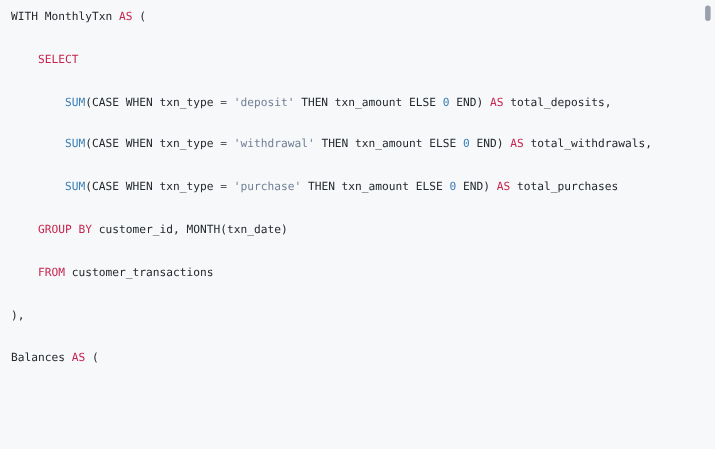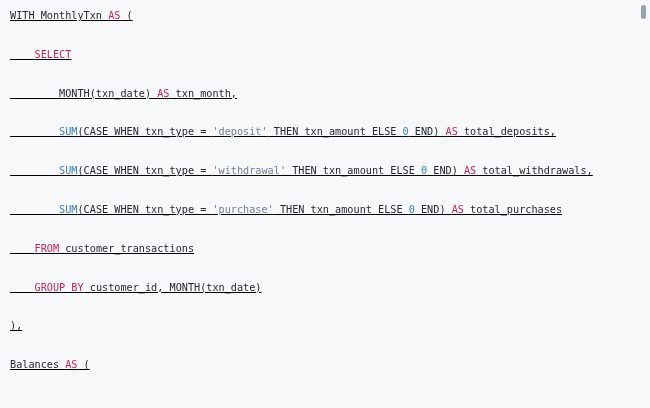--- a/index.html
+++ b/index.html
@@ -74,7 +74,7 @@
 </head>
 <body style="background: rgb(247, 248, 250);">
 
-<div id="code-viewport" style="background: rgb(247, 248, 250); text-decoration: underline;">
+<div id="code-viewport" style="background: rgb(247, 248, 250);">
 
   <pre id="code-block"><span class="code-line"><span class="tok-plain" style="color: rgb(36, 41, 46);">WITH MonthlyTxn </span><span class="tok-kw" style="color: rgb(199, 37, 78);">AS</span><span class="tok-plain" style="color: rgb(36, 41, 46);"> (</span></span>
 <span class="code-line"><span class="tok-plain" style="color: rgb(36, 41, 46);">    </span><span class="tok-kw" style="color: rgb(199, 37, 78);">SELECT</span></span>

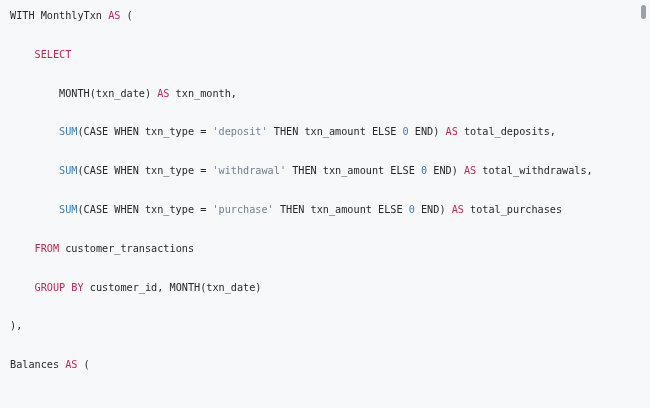--- a/index.html
+++ b/index.html
@@ -78,7 +78,6 @@
 
   <pre id="code-block"><span class="code-line"><span class="tok-plain" style="color: rgb(36, 41, 46);">WITH MonthlyTxn </span><span class="tok-kw" style="color: rgb(199, 37, 78);">AS</span><span class="tok-plain" style="color: rgb(36, 41, 46);"> (</span></span>
 <span class="code-line"><span class="tok-plain" style="color: rgb(36, 41, 46);">    </span><span class="tok-kw" style="color: rgb(199, 37, 78);">SELECT</span></span>
-<span class="code-line"><span class="tok-plain" style="color: rgb(36, 41, 46);">        MONTH(txn_date) </span><span class="tok-kw" style="color: rgb(199, 37, 78);">AS</span><span class="tok-plain" style="color: rgb(36, 41, 46);"> txn_month,</span></span>
 <span class="code-line"><span class="tok-plain" style="color: rgb(36, 41, 46);">        </span><span class="tok-fn" style="color: rgb(59, 127, 181);">SUM</span><span class="tok-plain" style="color: rgb(36, 41, 46);">(CASE WHEN txn_type = </span><span class="tok-str" style="color: rgb(113, 128, 150);">'deposit'</span><span class="tok-plain" style="color: rgb(36, 41, 46);"> THEN txn_amount ELSE </span><span class="tok-num" style="color: rgb(59, 127, 181);">0</span><span class="tok-plain" style="color: rgb(36, 41, 46);"> END) </span><span class="tok-kw" style="color: rgb(199, 37, 78);">AS</span><span class="tok-plain" style="color: rgb(36, 41, 46);"> total_deposits,</span></span>
 <span class="code-line"><span class="tok-plain" style="color: rgb(36, 41, 46);">        </span><span class="tok-fn" style="color: rgb(59, 127, 181);">SUM</span><span class="tok-plain" style="color: rgb(36, 41, 46);">(CASE WHEN txn_type = </span><span class="tok-str" style="color: rgb(113, 128, 150);">'withdrawal'</span><span class="tok-plain" style="color: rgb(36, 41, 46);"> THEN txn_amount ELSE </span><span class="tok-num" style="color: rgb(59, 127, 181);">0</span><span class="tok-plain" style="color: rgb(36, 41, 46);"> END) </span><span class="tok-kw" style="color: rgb(199, 37, 78);">AS</span><span class="tok-plain" style="color: rgb(36, 41, 46);"> total_withdrawals,</span></span>
 <span class="code-line"><span class="tok-plain" style="color: rgb(36, 41, 46);">        </span><span class="tok-fn" style="color: rgb(59, 127, 181);">SUM</span><span class="tok-plain" style="color: rgb(36, 41, 46);">(CASE WHEN txn_type = </span><span class="tok-str" style="color: rgb(113, 128, 150);">'purchase'</span><span class="tok-plain" style="color: rgb(36, 41, 46);"> THEN txn_amount ELSE </span><span class="tok-num" style="color: rgb(59, 127, 181);">0</span><span class="tok-plain" style="color: rgb(36, 41, 46);"> END) </span><span class="tok-kw" style="color: rgb(199, 37, 78);">AS</span><span class="tok-plain" style="color: rgb(36, 41, 46);"> total_purchases</span></span>

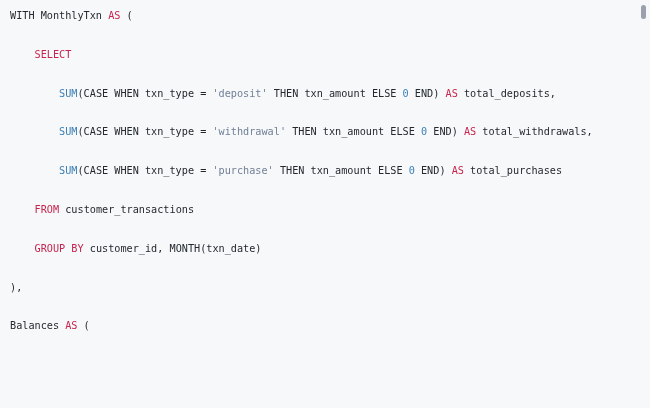--- a/index.html
+++ b/index.html
@@ -81,8 +81,8 @@
 <span class="code-line"><span class="tok-plain" style="color: rgb(36, 41, 46);">        </span><span class="tok-fn" style="color: rgb(59, 127, 181);">SUM</span><span class="tok-plain" style="color: rgb(36, 41, 46);">(CASE WHEN txn_type = </span><span class="tok-str" style="color: rgb(113, 128, 150);">'deposit'</span><span class="tok-plain" style="color: rgb(36, 41, 46);"> THEN txn_amount ELSE </span><span class="tok-num" style="color: rgb(59, 127, 181);">0</span><span class="tok-plain" style="color: rgb(36, 41, 46);"> END) </span><span class="tok-kw" style="color: rgb(199, 37, 78);">AS</span><span class="tok-plain" style="color: rgb(36, 41, 46);"> total_deposits,</span></span>
 <span class="code-line"><span class="tok-plain" style="color: rgb(36, 41, 46);">        </span><span class="tok-fn" style="color: rgb(59, 127, 181);">SUM</span><span class="tok-plain" style="color: rgb(36, 41, 46);">(CASE WHEN txn_type = </span><span class="tok-str" style="color: rgb(113, 128, 150);">'withdrawal'</span><span class="tok-plain" style="color: rgb(36, 41, 46);"> THEN txn_amount ELSE </span><span class="tok-num" style="color: rgb(59, 127, 181);">0</span><span class="tok-plain" style="color: rgb(36, 41, 46);"> END) </span><span class="tok-kw" style="color: rgb(199, 37, 78);">AS</span><span class="tok-plain" style="color: rgb(36, 41, 46);"> total_withdrawals,</span></span>
 <span class="code-line"><span class="tok-plain" style="color: rgb(36, 41, 46);">        </span><span class="tok-fn" style="color: rgb(59, 127, 181);">SUM</span><span class="tok-plain" style="color: rgb(36, 41, 46);">(CASE WHEN txn_type = </span><span class="tok-str" style="color: rgb(113, 128, 150);">'purchase'</span><span class="tok-plain" style="color: rgb(36, 41, 46);"> THEN txn_amount ELSE </span><span class="tok-num" style="color: rgb(59, 127, 181);">0</span><span class="tok-plain" style="color: rgb(36, 41, 46);"> END) </span><span class="tok-kw" style="color: rgb(199, 37, 78);">AS</span><span class="tok-plain" style="color: rgb(36, 41, 46);"> total_purchases</span></span>
+<span class="code-line"><span class="tok-plain" style="color: rgb(36, 41, 46);">    </span><span class="tok-kw" style="color: rgb(199, 37, 78);">GROUP BY</span><span class="tok-plain" style="color: rgb(36, 41, 46);"> customer_id, MONTH(txn_date)</span></span>
 <span class="code-line"><span class="tok-plain" style="color: rgb(36, 41, 46);">    </span><span class="tok-kw" style="color: rgb(199, 37, 78);">FROM</span><span class="tok-plain" style="color: rgb(36, 41, 46);"> customer_transactions</span></span>
-<span class="code-line"><span class="tok-plain" style="color: rgb(36, 41, 46);">    </span><span class="tok-kw" style="color: rgb(199, 37, 78);">GROUP BY</span><span class="tok-plain" style="color: rgb(36, 41, 46);"> customer_id, MONTH(txn_date)</span></span>
 <span class="code-line"><span class="tok-plain" style="color: rgb(36, 41, 46);">),</span></span>
 <span class="code-line"><span class="tok-plain" style="color: rgb(36, 41, 46);">Balances </span><span class="tok-kw" style="color: rgb(199, 37, 78);">AS</span><span class="tok-plain" style="color: rgb(36, 41, 46);"> (</span></span>
 

